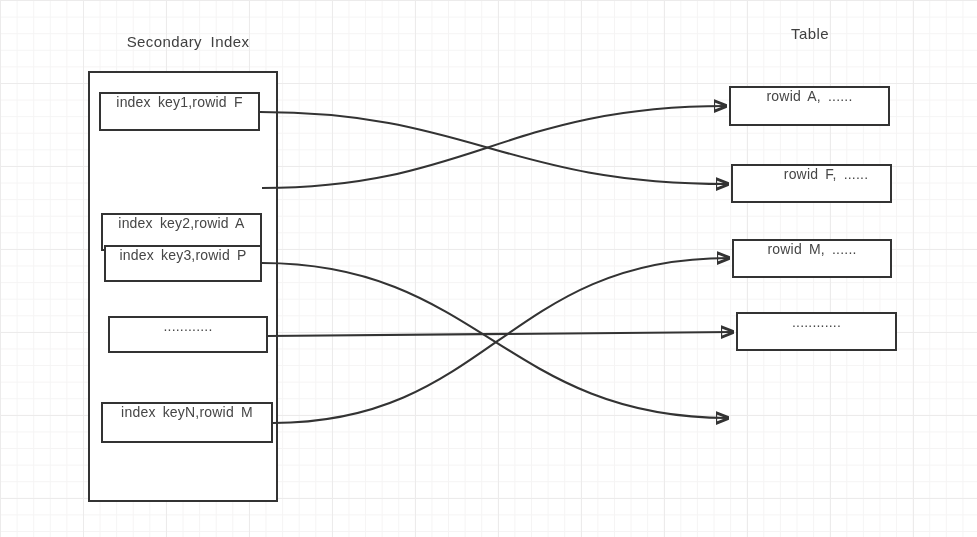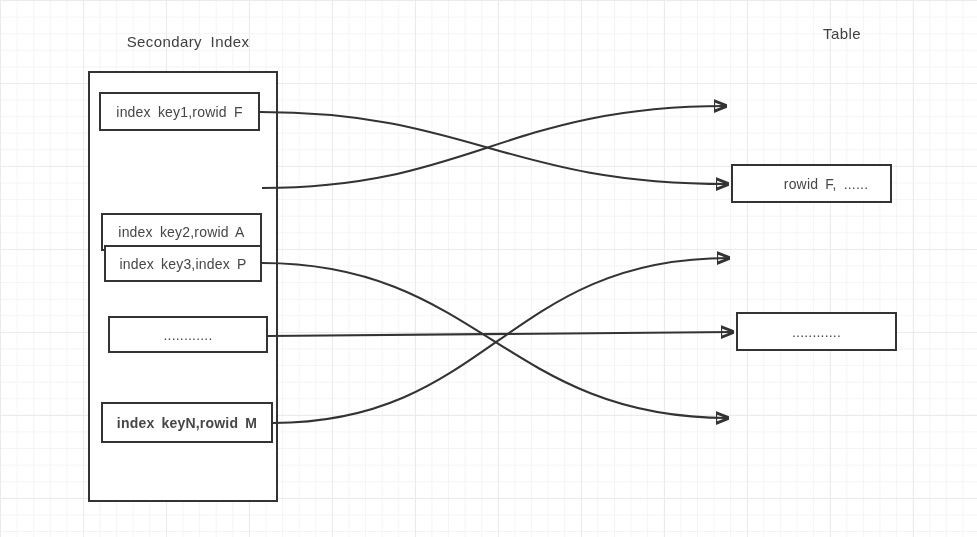--- a/index.html
+++ b/index.html
@@ -67,7 +67,7 @@
 <div class="canvas">
 
   <div class="group-title" style="left:88px; top:33px; width:200px;">Secondary Index</div>
-  <div class="group-title" style="left:792px; top:25px; width:100px;">Table</div>
+  <div class="group-title" style="left:760px; top:25px; width:100px;">Table</div>
 
   <div class="outer-box" style="left:88px; top:71px; width:190px; height:431px;"></div>
 

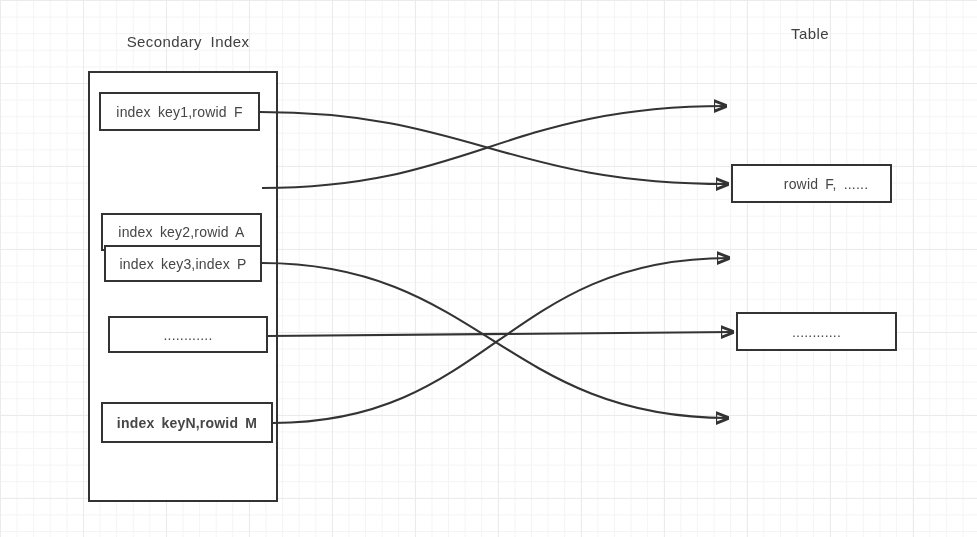--- a/index.html
+++ b/index.html
@@ -41,7 +41,6 @@
     background: #ffffff;
     box-sizing: border-box;
     display: flex;
-    align-items: center;
     justify-content: center;
     font-size: 14px;
     color: #464646;

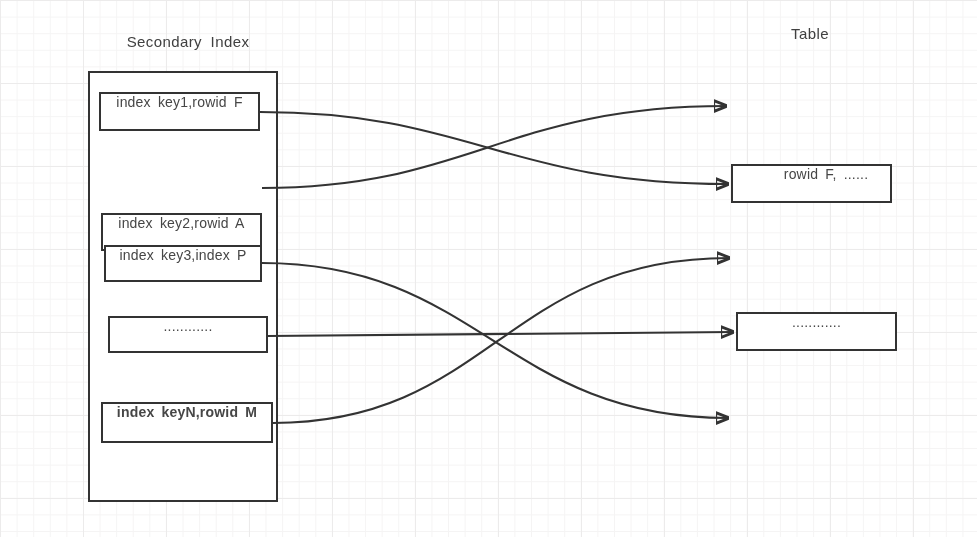--- a/index.html
+++ b/index.html
@@ -86,6 +86,9 @@
     <span>index keyN,rowid M</span>
   </div>
 
+  <div class="node-box" style="left:729px; top:86px;  width:161px; height:40px;">
+    <span>rowid A, ......</span>
+  </div>
   <div class="node-box" style="left:731px; top:164px; width:161px; height:39px;padding-left:29px;">
     <span>rowid F, ......</span>
   </div>

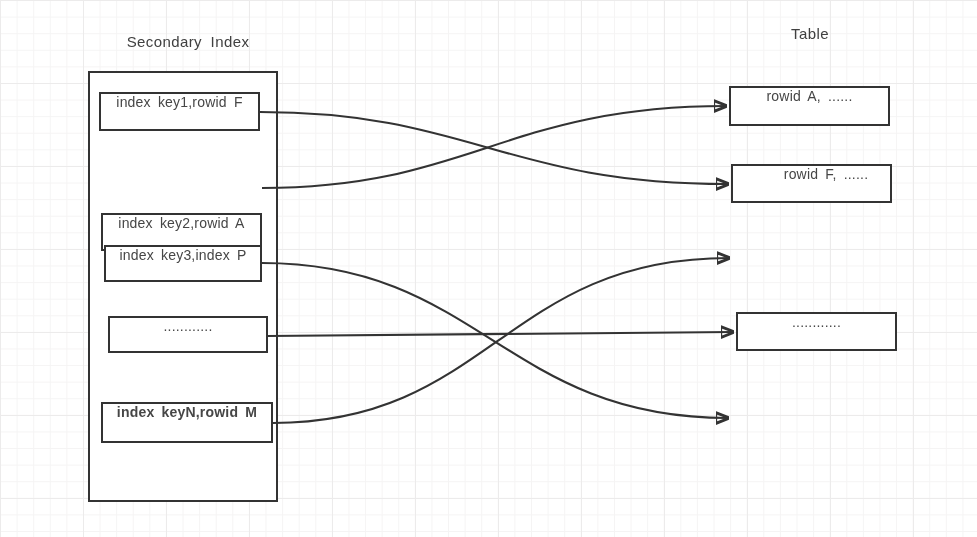--- a/index.html
+++ b/index.html
@@ -77,7 +77,7 @@
     <span>index key2,rowid A</span>
   </div>
   <div class="node-box" style="left:104px; top:245px; width:158px; height:37px;">
-    <span>index key3,index P</span>
+    <span>index key3,rowid P</span>
   </div>
   <div class="node-box" style="left:108px; top:316px; width:160px; height:37px;">
     <span>............</span>

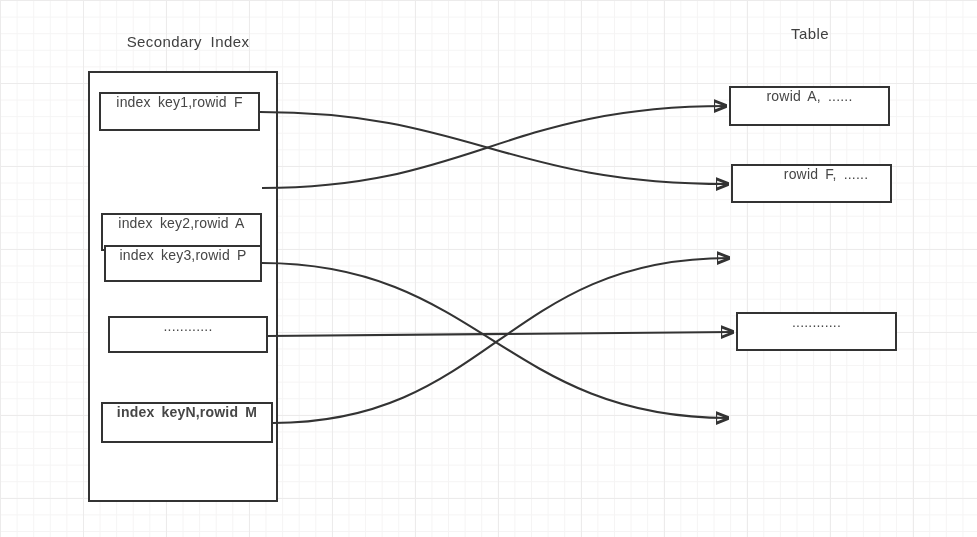--- a/index.html
+++ b/index.html
@@ -92,6 +92,9 @@
   <div class="node-box" style="left:731px; top:164px; width:161px; height:39px;padding-left:29px;">
     <span>rowid F, ......</span>
   </div>
+  <div class="node-box" style="left:732px; top:239px; width:160px; height:39px;">
+    <span>rowid M, ......</span>
+  </div>
   <div class="node-box" style="left:736px; top:312px; width:161px; height:39px;">
     <span>............</span>
   </div>

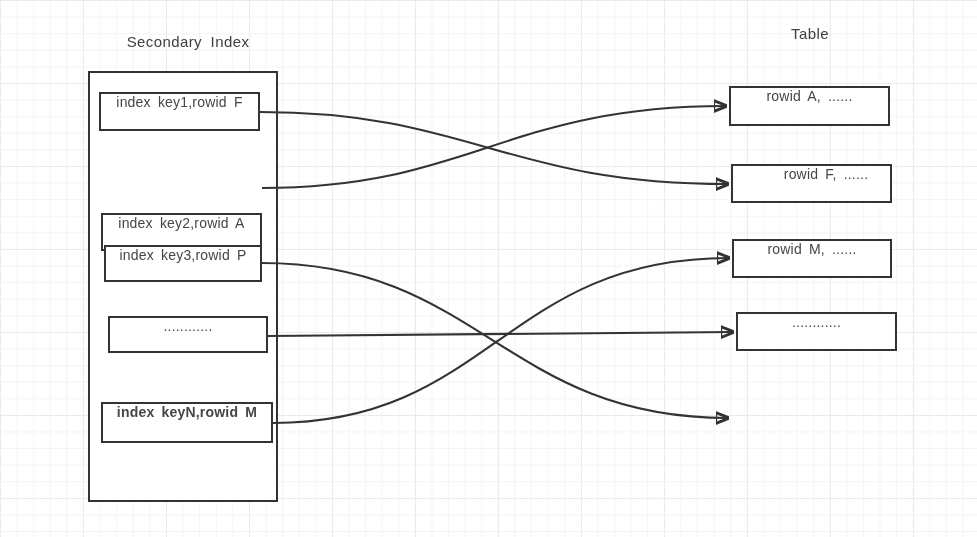--- a/index.html
+++ b/index.html
@@ -82,7 +82,7 @@
   <div class="node-box" style="left:108px; top:316px; width:160px; height:37px;">
     <span>............</span>
   </div>
-  <div class="node-box" style="left:101px; top:402px; width:172px; height:41px;font-weight:bold;">
+  <div class="node-box" style="left:101px; top:402px; width:172px; height:41px;">
     <span>index keyN,rowid M</span>
   </div>
 

